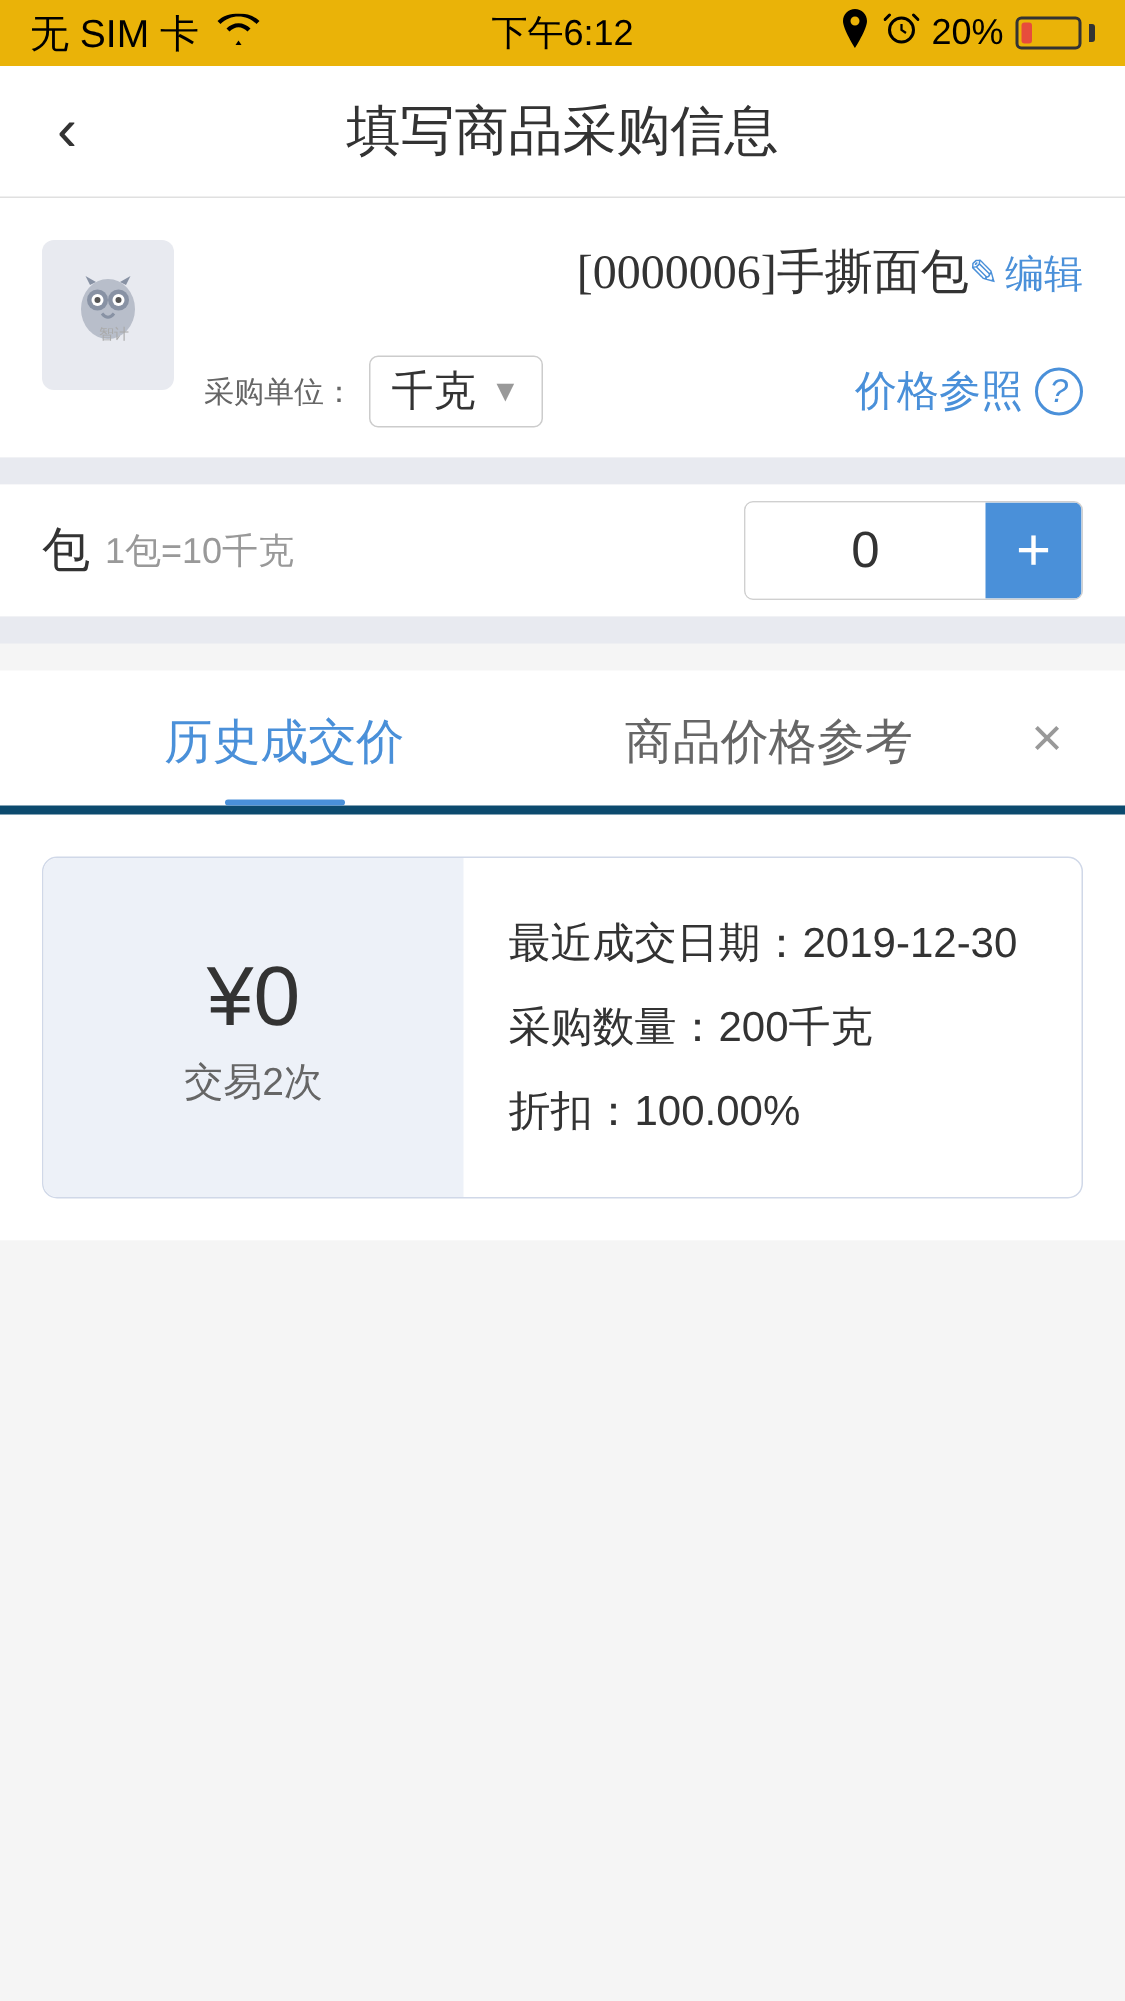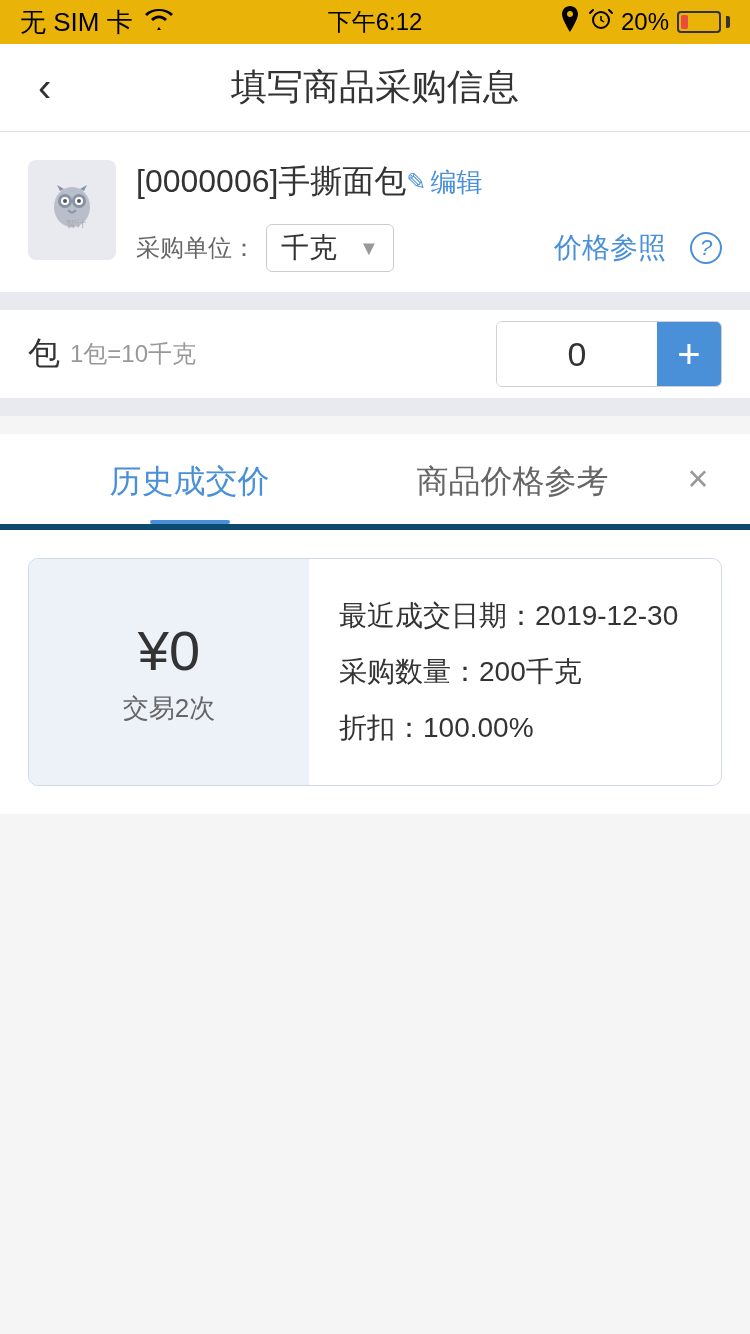--- a/index.html
+++ b/index.html
@@ -128,8 +128,9 @@
     .product-header {
       display: flex;
       align-items: center;
-      justify-content: flex-start;
-      margin-bottom: 20px;
+      justify-content: flex-end;
+      margin-bottom: 33px;
+      font-family: Liberation Serif, serif;
     }
     .product-name {
       font-size: 32px;

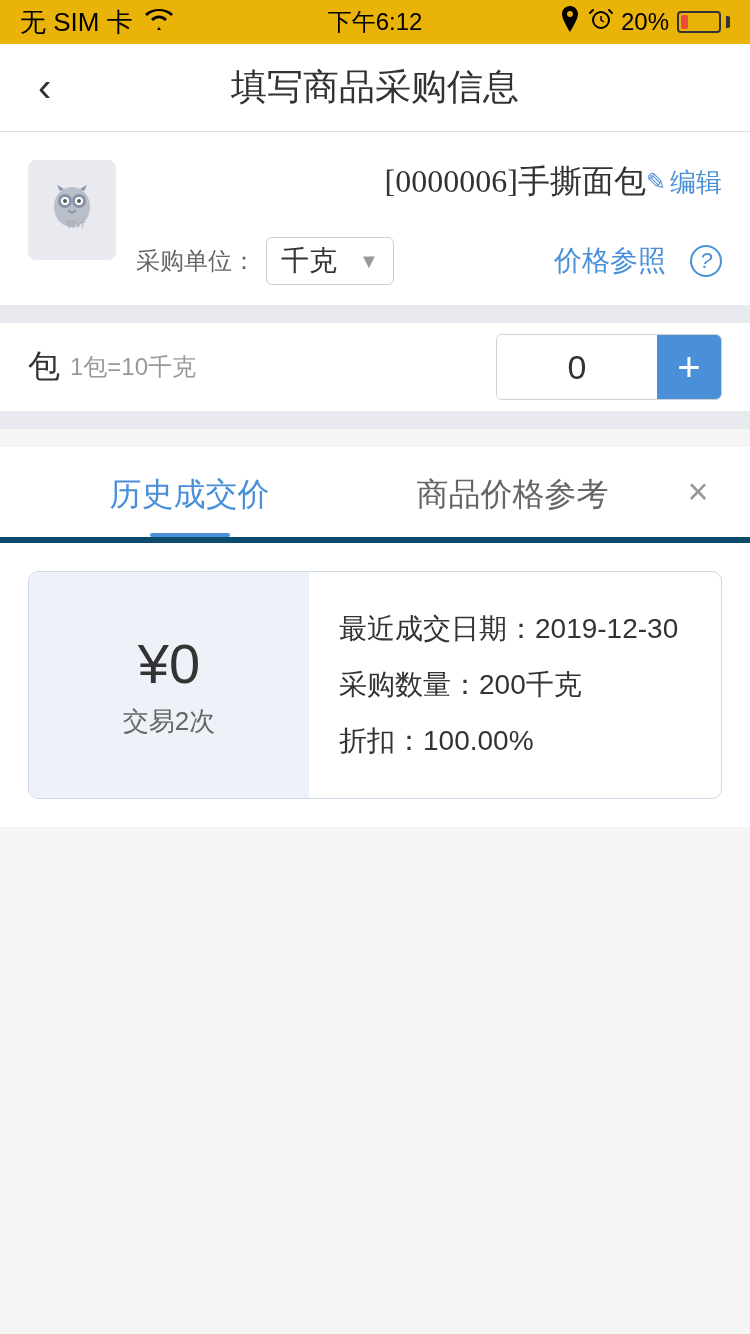--- a/index.html
+++ b/index.html
@@ -154,7 +154,7 @@
       justify-content: space-between;
     }
     .unit-label {
-      font-size: 24px;
+      font-size: 20px;
       color: #666;
     }
     .unit-select {

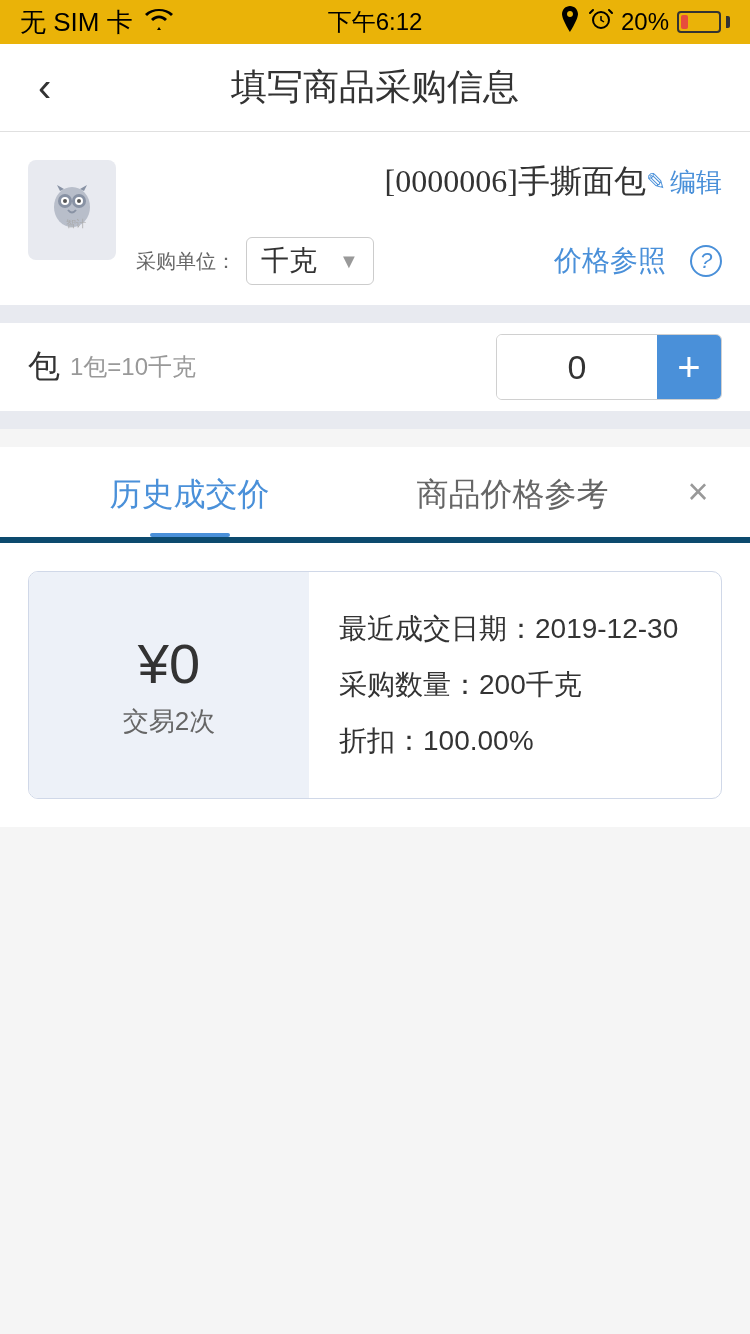--- a/index.html
+++ b/index.html
@@ -165,7 +165,7 @@
       padding: 4px 14px;
       font-size: 28px;
       color: #333;
-      gap: 22px;
+      gap: 10px;
       cursor: pointer;
     }
     .unit-dropdown-arrow {

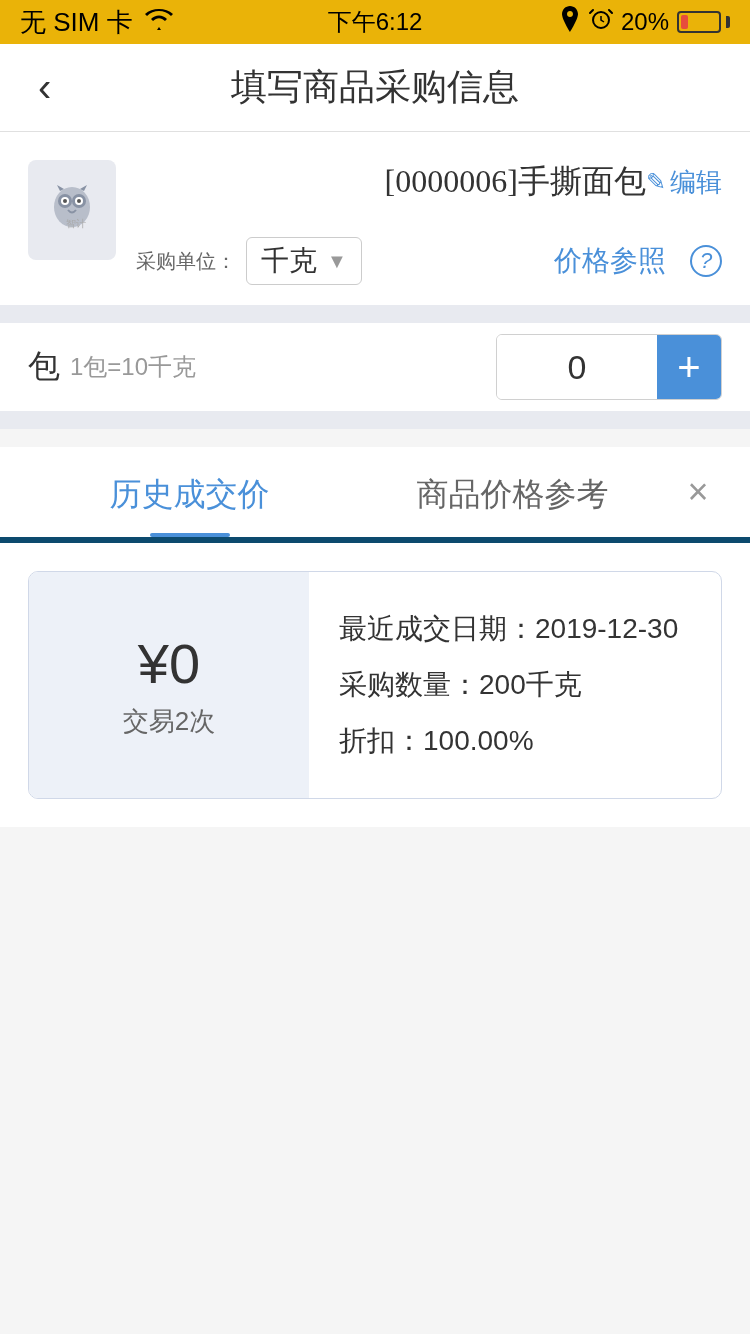--- a/index.html
+++ b/index.html
@@ -175,7 +175,7 @@
     .price-ref {
       display: flex;
       align-items: center;
-      gap: 24px;
+      gap: 8px;
       color: #4a90d9;
       font-size: 28px;
       cursor: pointer;

